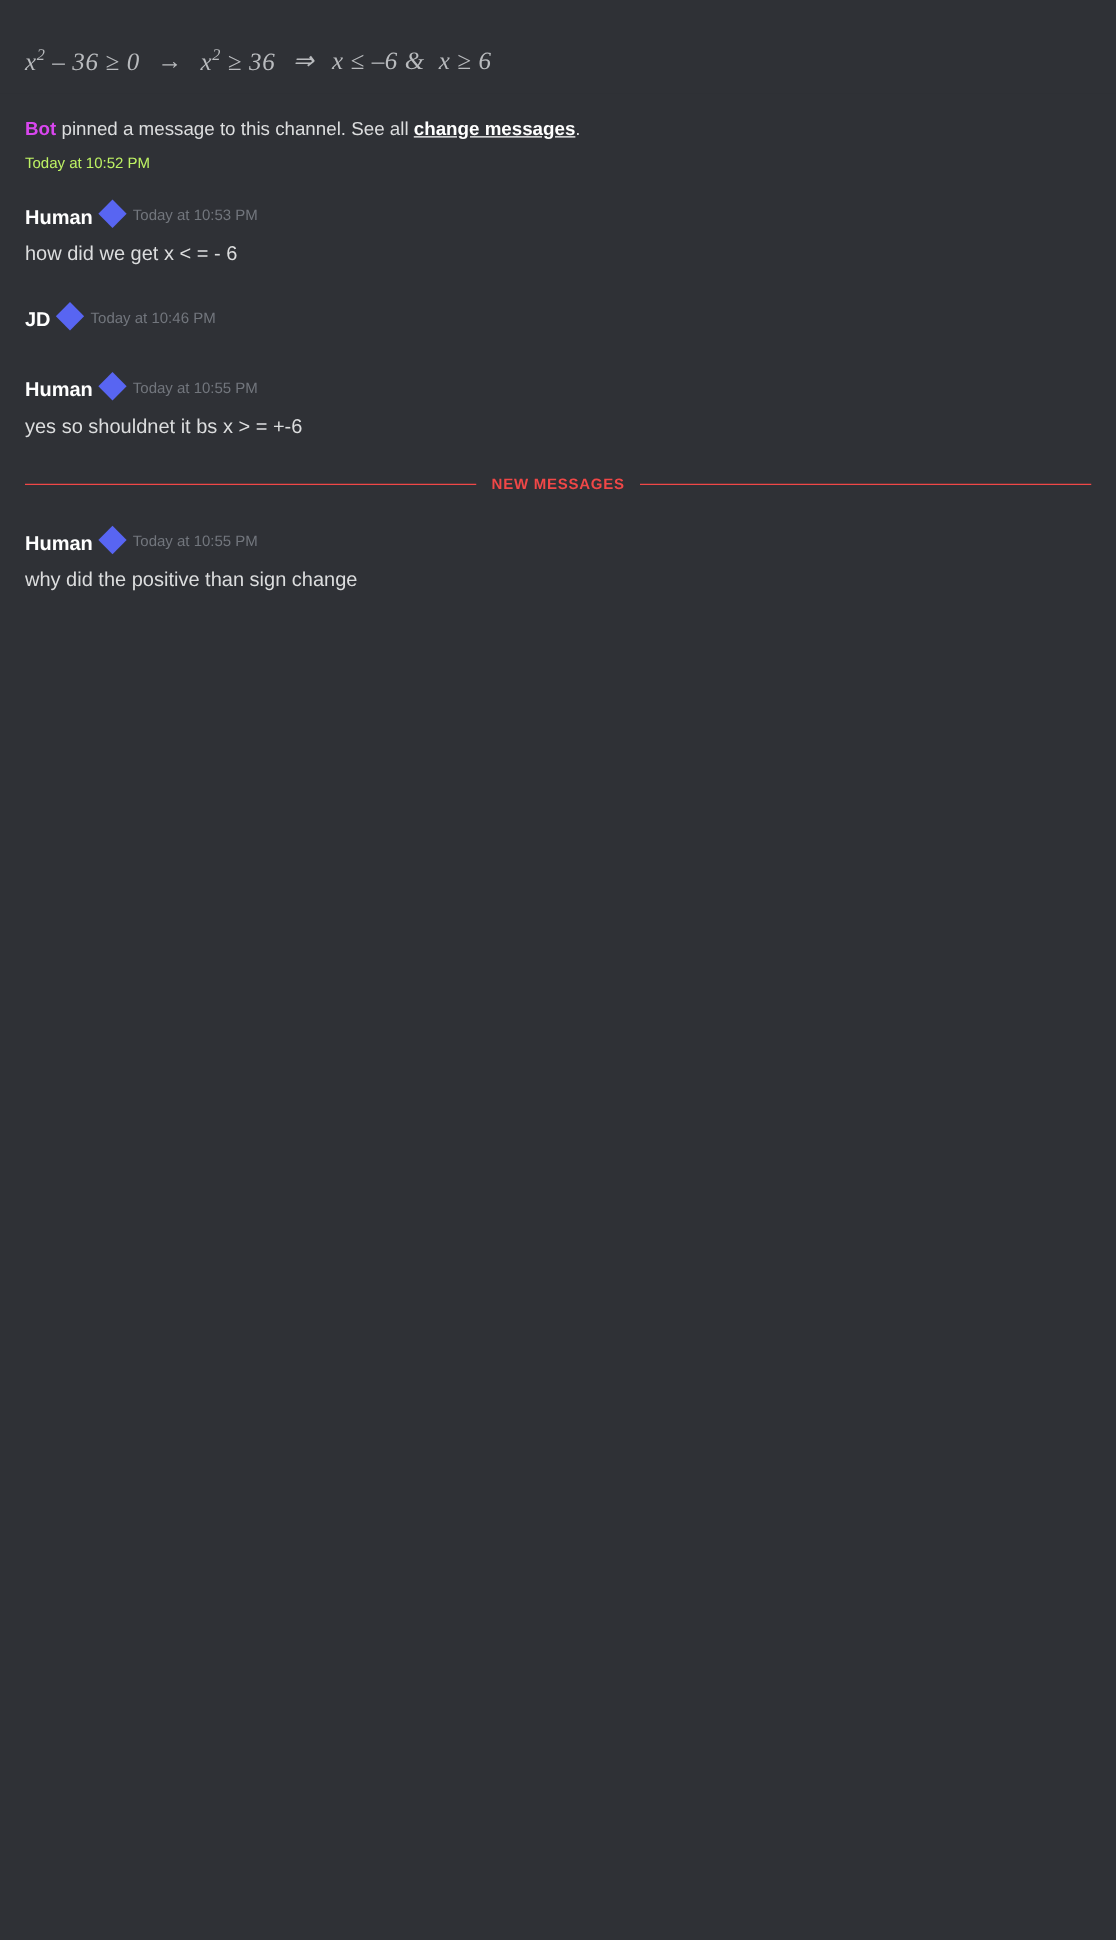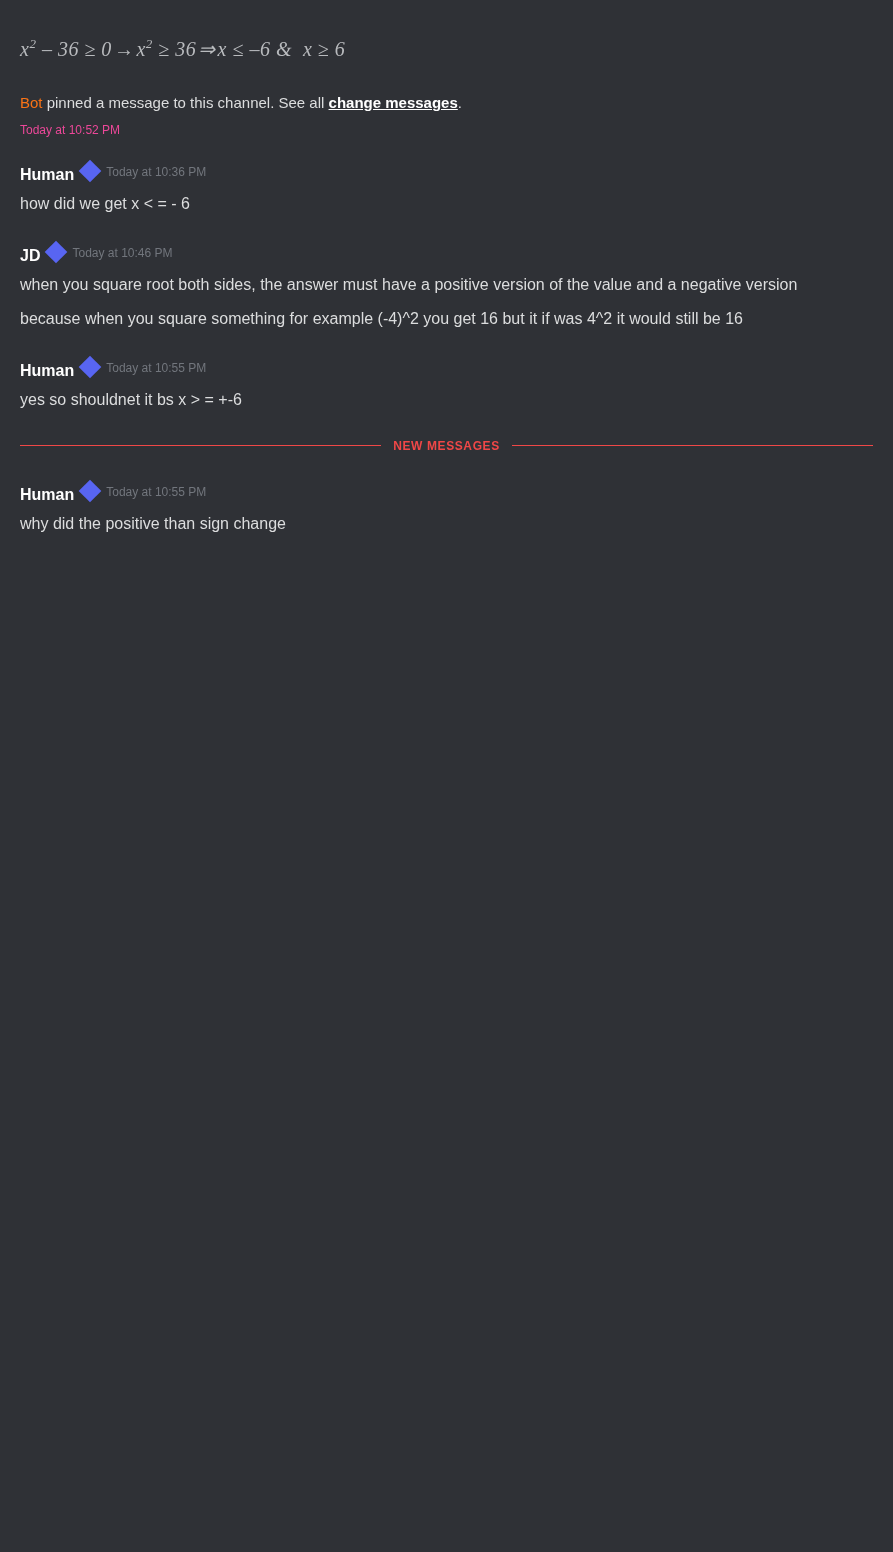--- a/index.html
+++ b/index.html
@@ -36,7 +36,7 @@
     .math-content {
       display: flex;
       align-items: flex-start;
-      gap: 2px;
+      gap: 14px;
       flex-wrap: wrap;
     }
 

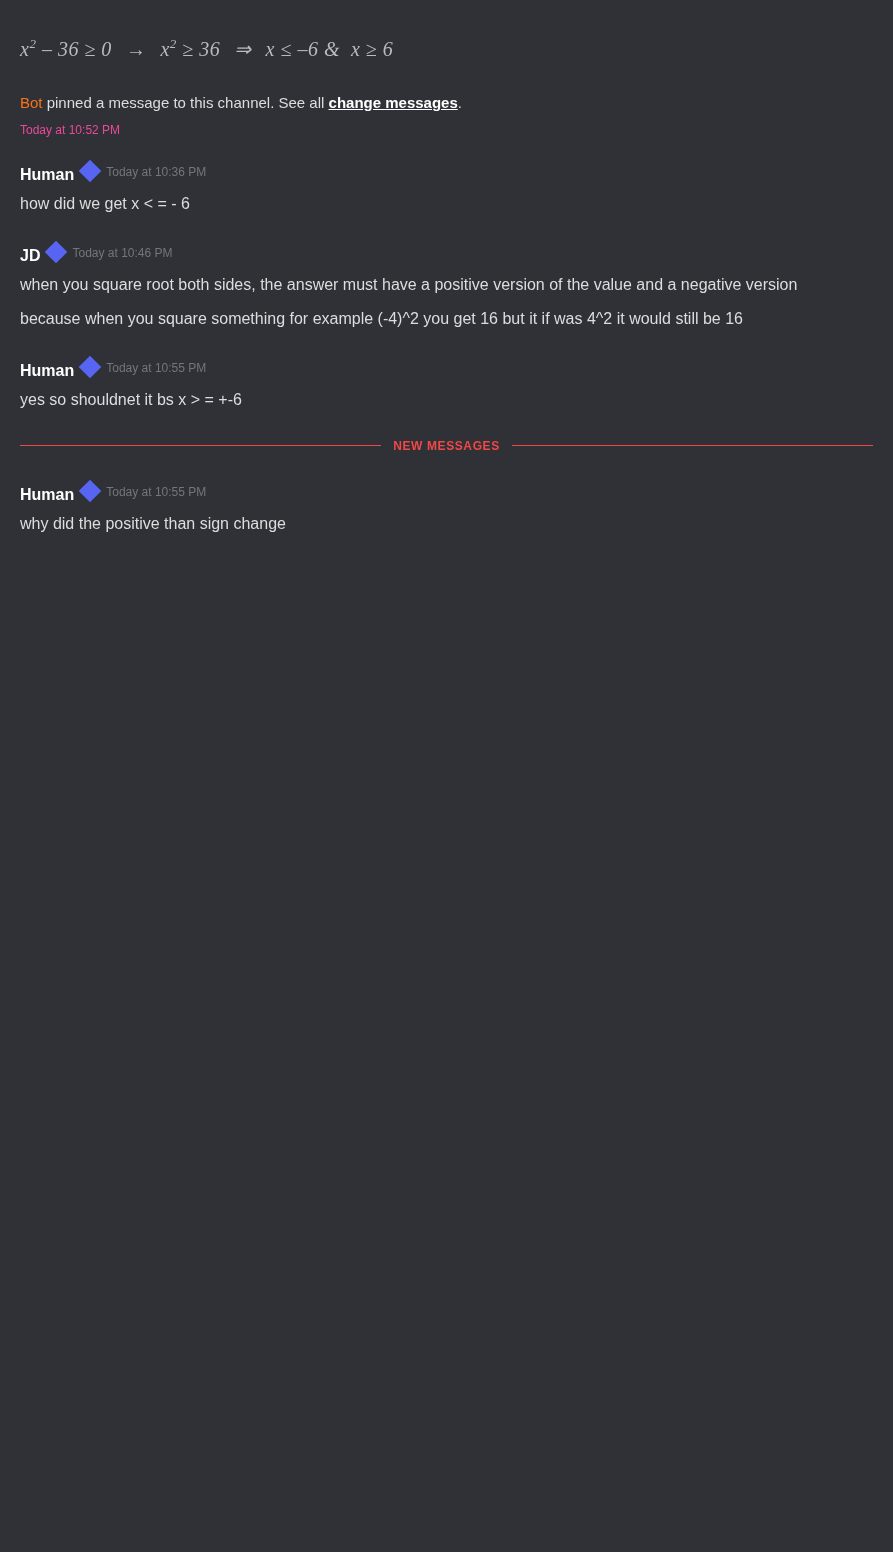--- a/index.html
+++ b/index.html
@@ -65,8 +65,8 @@
     }
 
     .system-message .bot-name {
-      font-weight: 400;
-      color: #f97316;
+      font-weight: 700;
+      color: #d946ef;
     }
 
     .system-message .pinned-link {

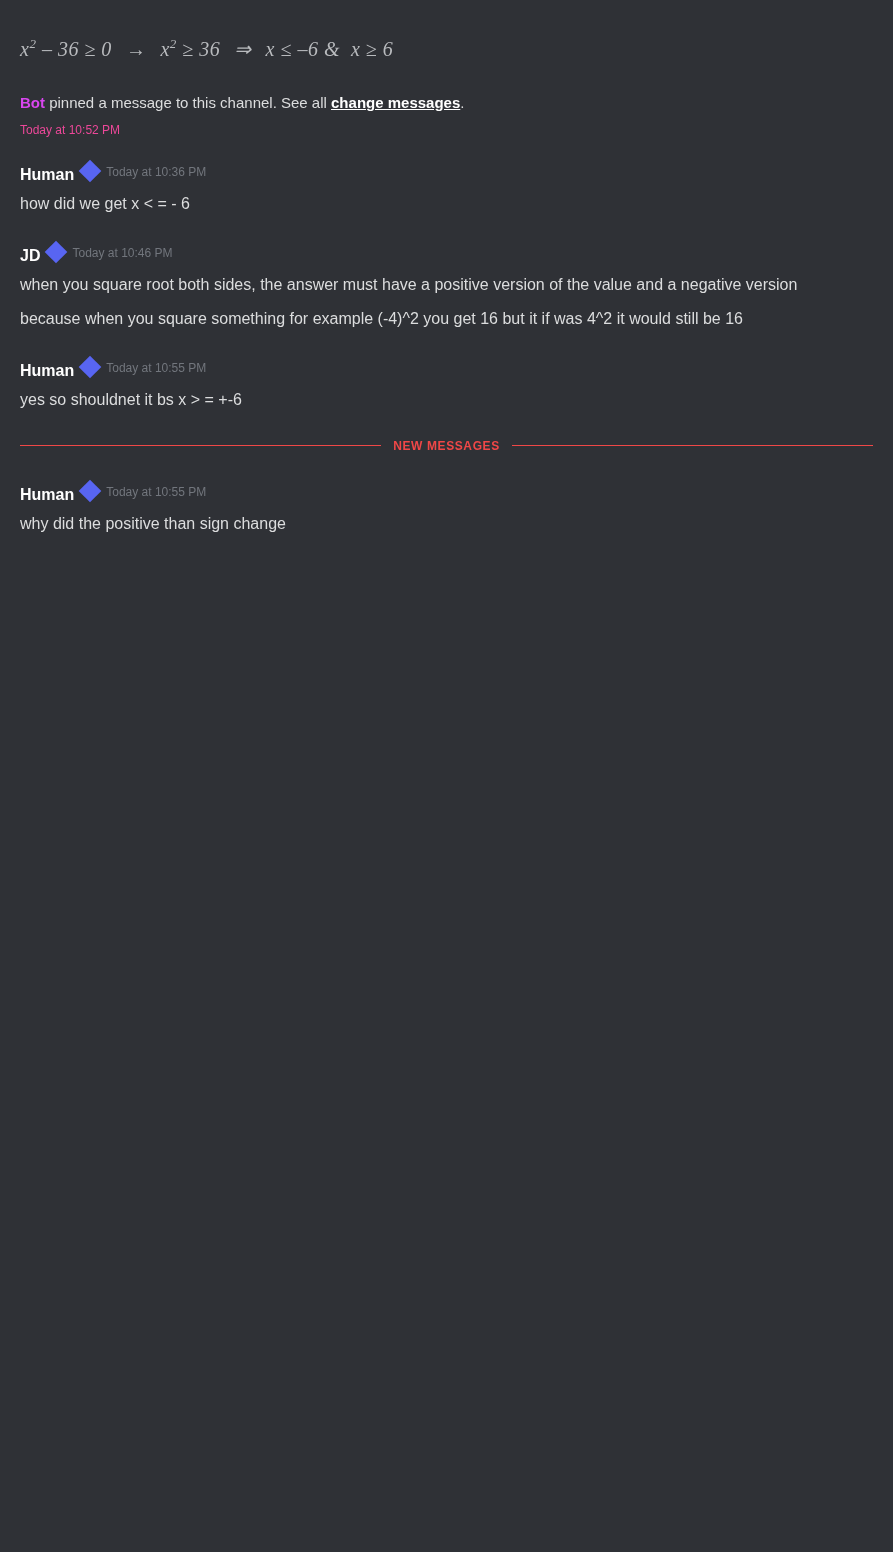--- a/index.html
+++ b/index.html
@@ -78,7 +78,7 @@
 
     .system-timestamp {
       font-size: 12px;
-      color: #ec4899;
+      color: #bef264;
       margin-top: 2px;
       padding: 0 20px;
     }

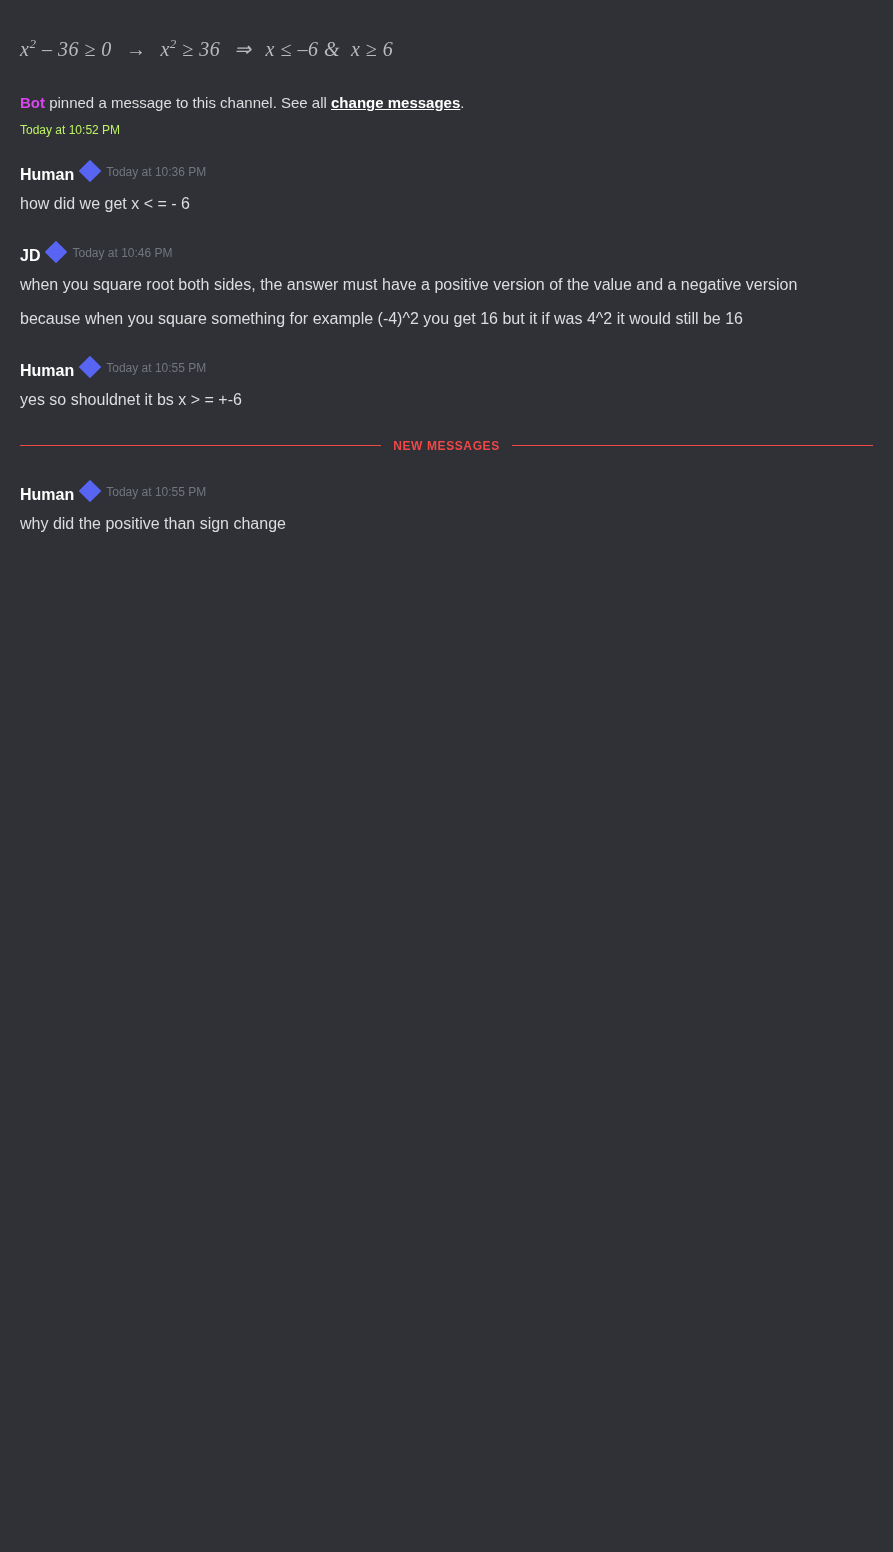--- a/index.html
+++ b/index.html
@@ -176,7 +176,7 @@
     <div class="message-header">
       <span class="username">Human</span>
       <span class="diamond-icon"></span>
-      <span class="timestamp">Today at 10:36 PM</span>
+      <span class="timestamp">Today at 10:53 PM</span>
     </div>
     <div class="message-content">
       <p>how did we get x &lt; = - 6</p>

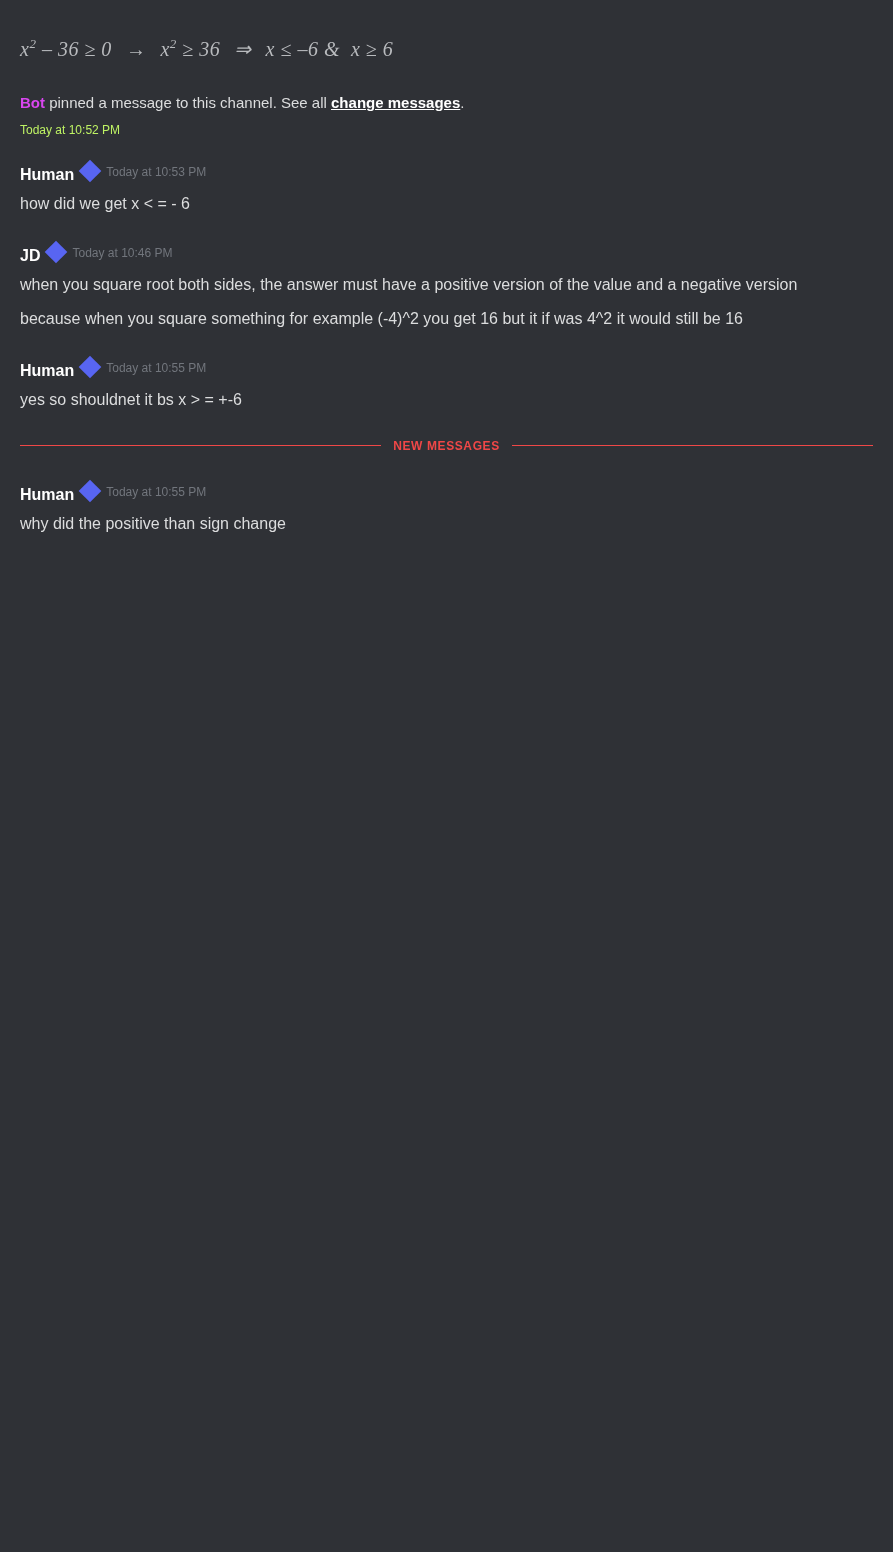--- a/index.html
+++ b/index.html
@@ -189,10 +189,6 @@
       <span class="diamond-icon"></span>
       <span class="timestamp">Today at 10:46 PM</span>
     </div>
-    <div class="message-content">
-      <p>when you square root both sides, the answer must have a positive version of the value and a negative version</p>
-      <p>because when you square something for example (-4)^2 you get 16 but it if was 4^2 it would still be 16</p>
-    </div>
   </div>
 
   <div class="message-group">

